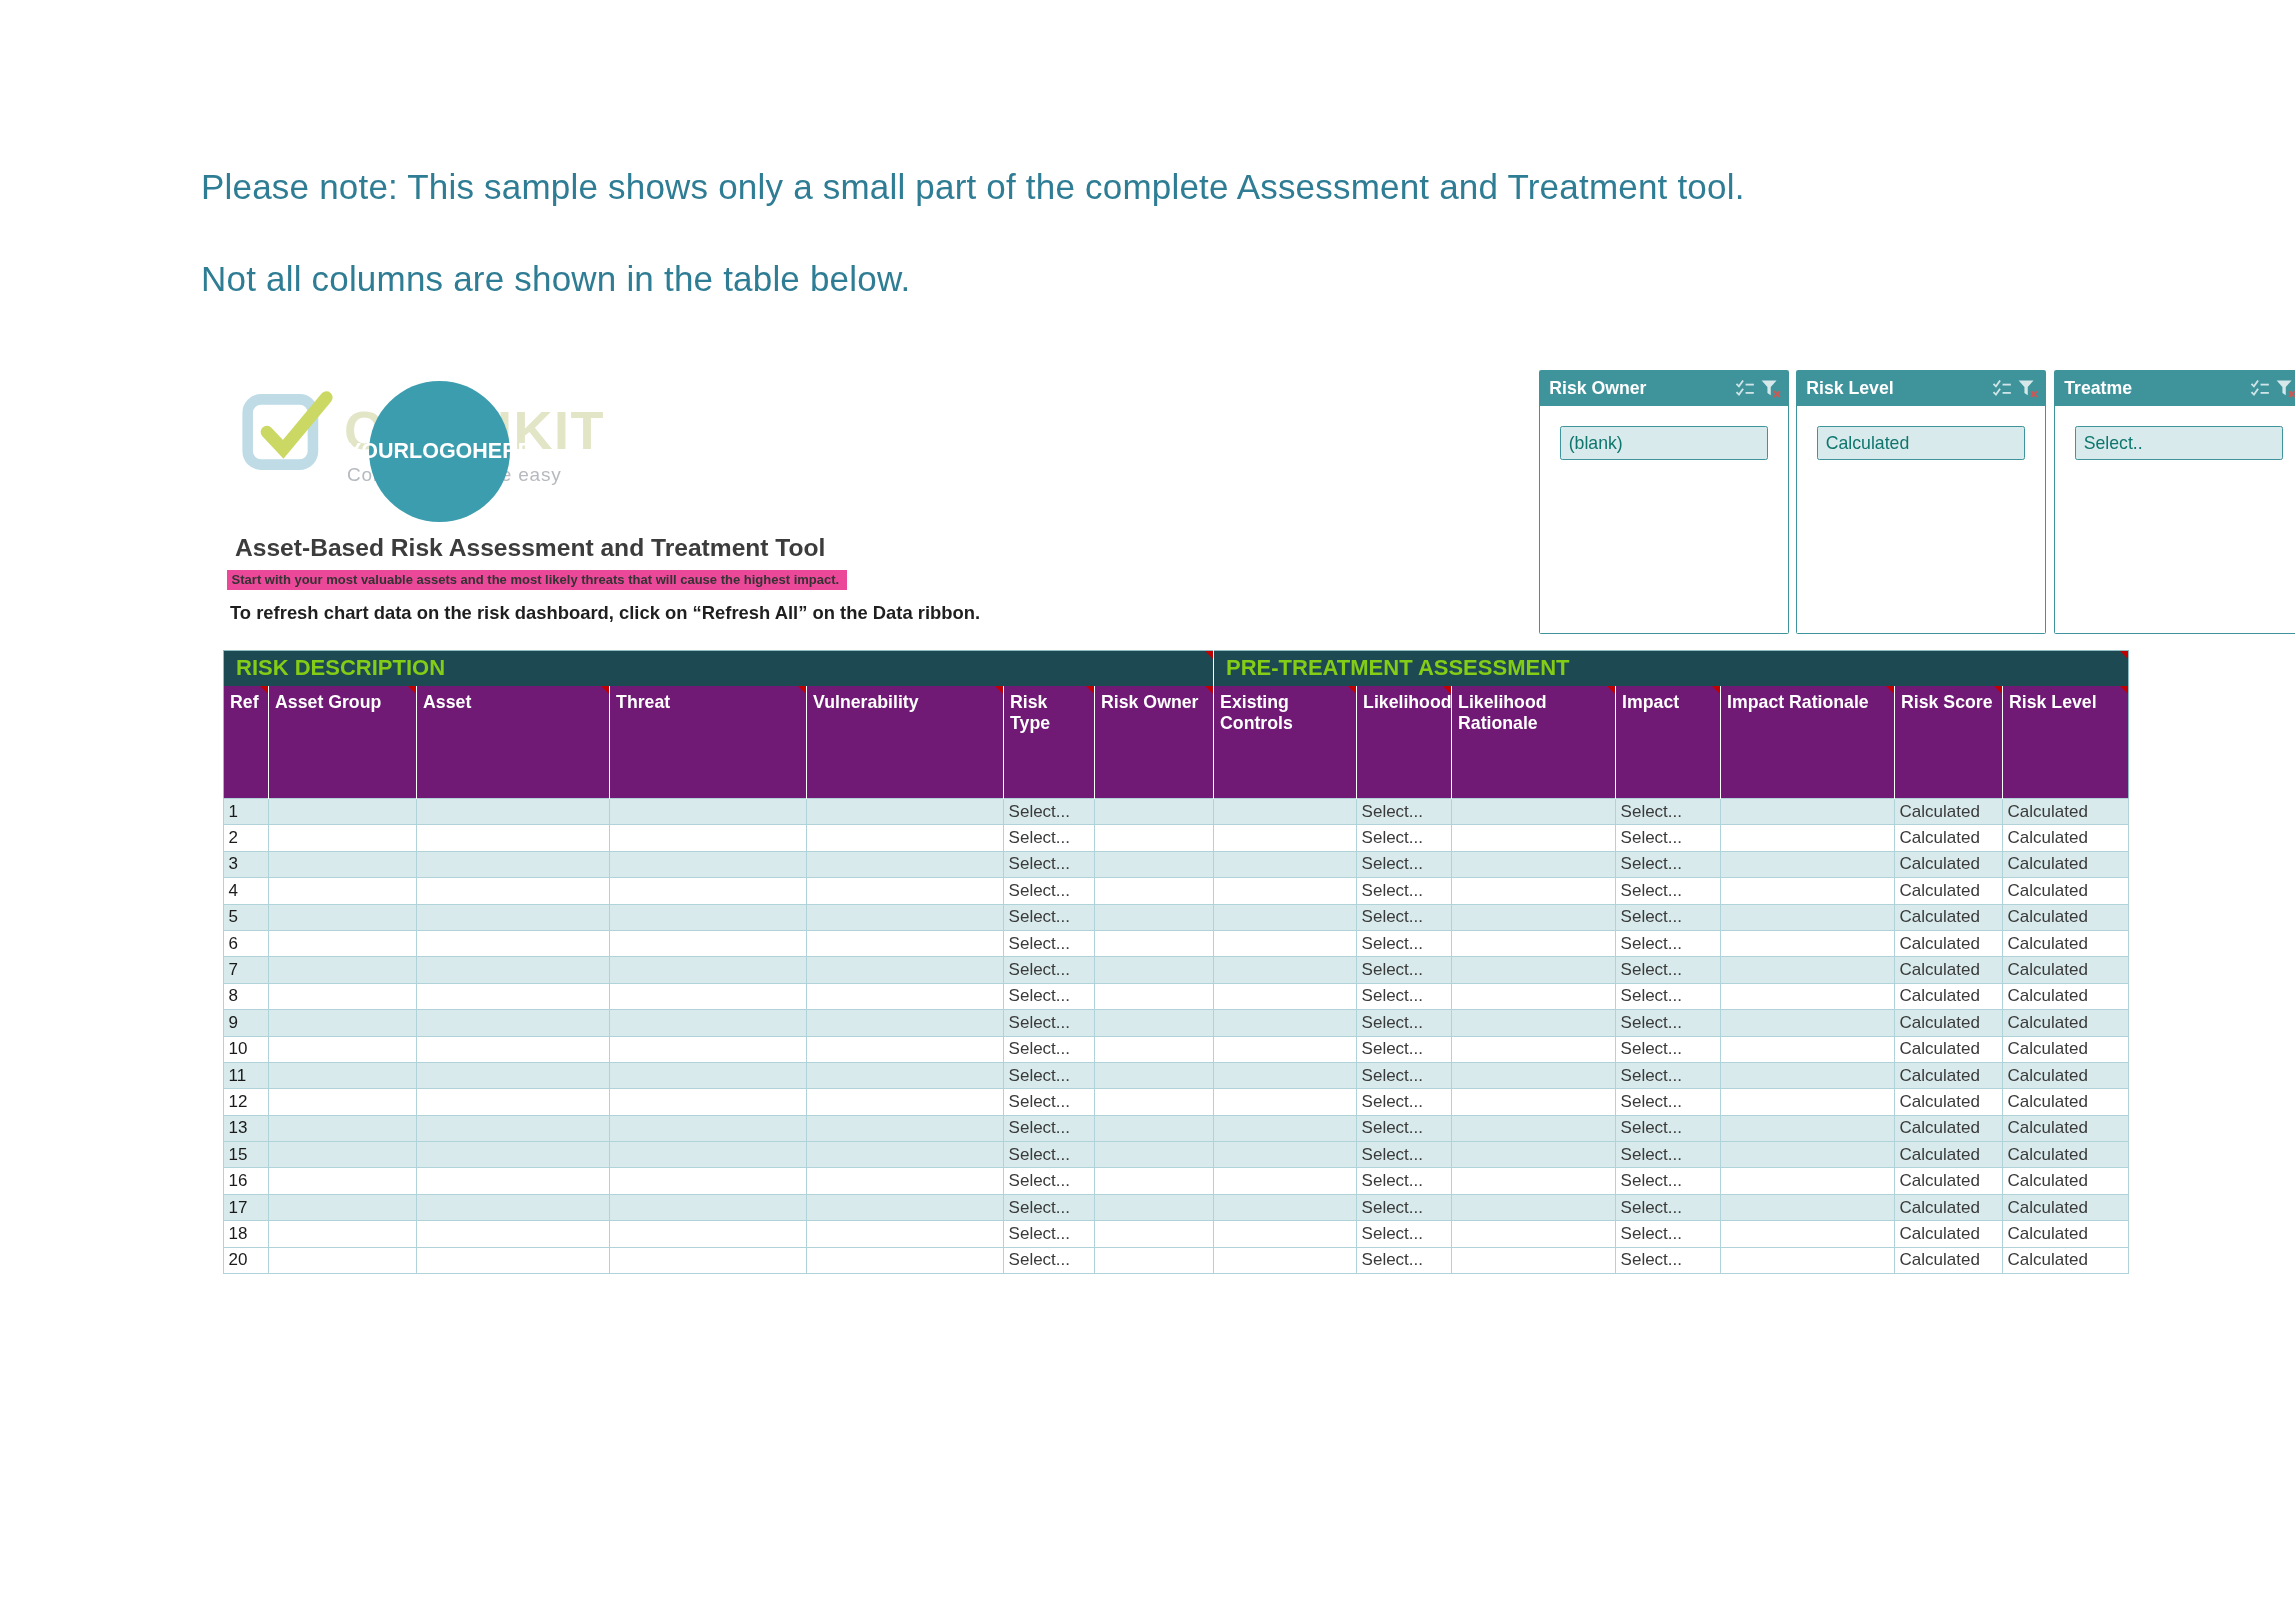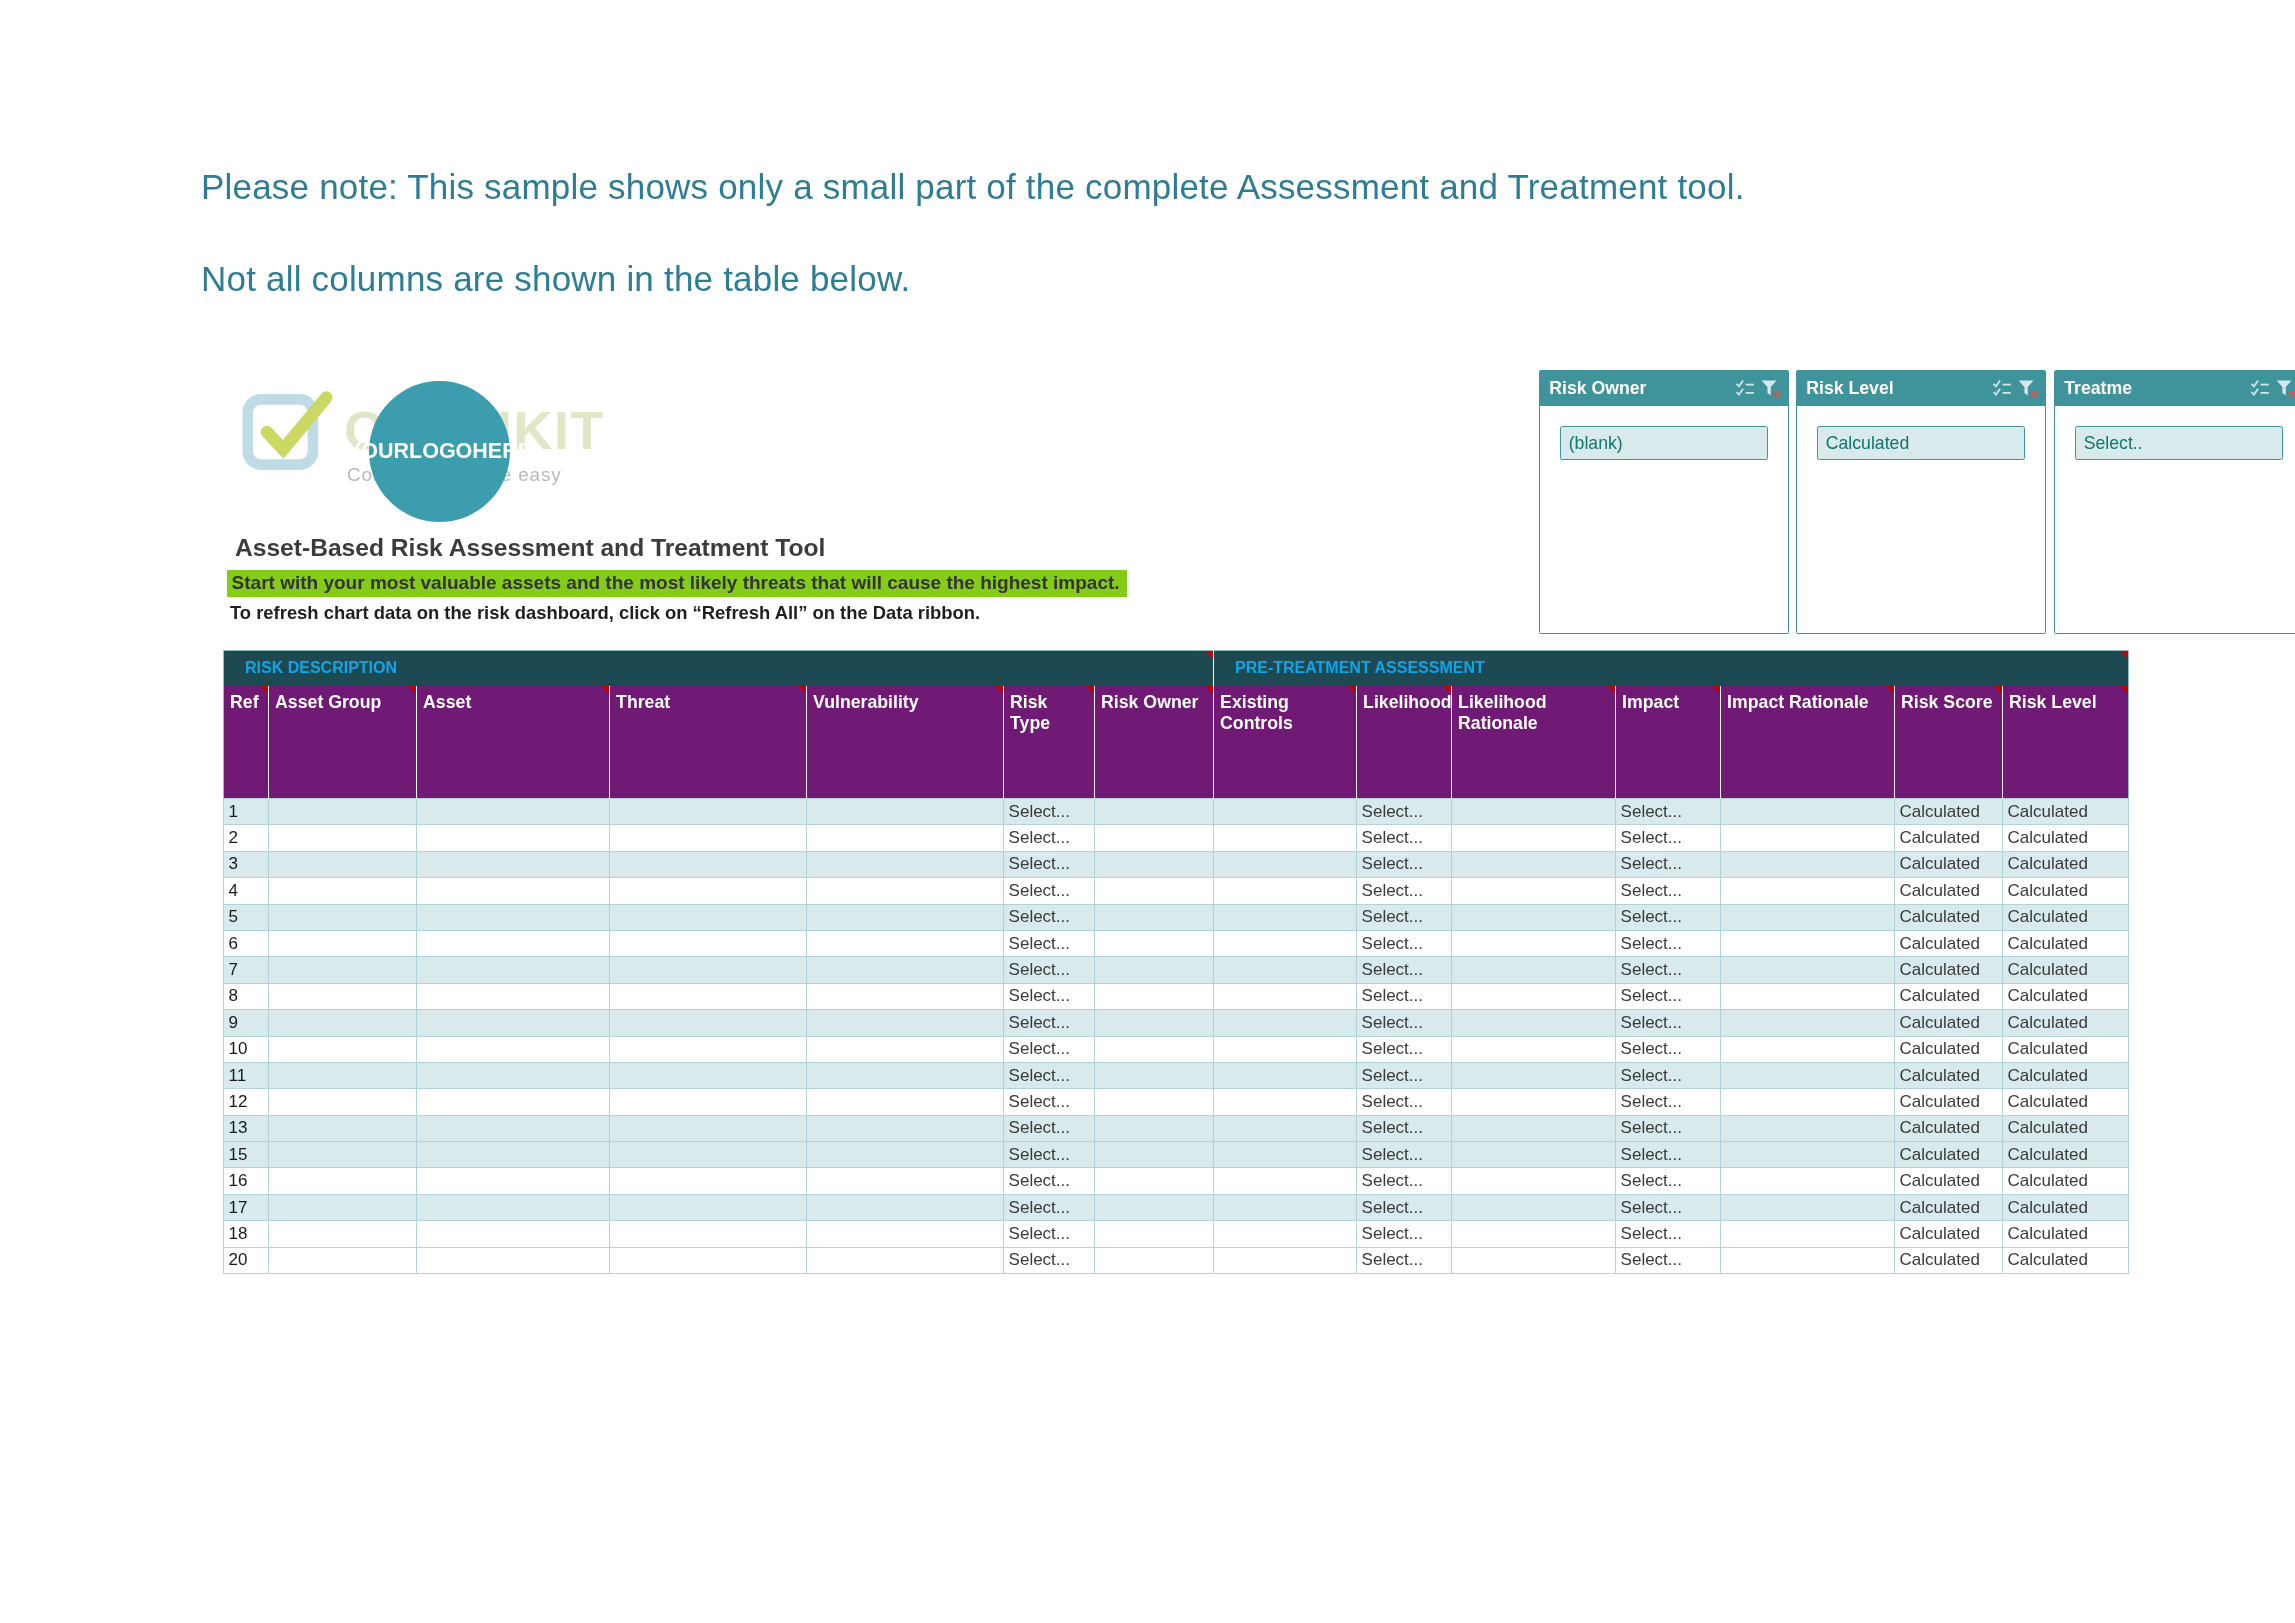--- a/index.html
+++ b/index.html
@@ -28,8 +28,8 @@
   
   .sheet-title { position:absolute; left:235px; top:534px; font-size:24.6px; font-weight:bold; color:#3C3C3C; }
   .highlight {
-    position:absolute; left:227px; top:570px; background:#84cc16; color:#333;
-    font-size:19px; font-weight:bold; padding:2.3px 7.7px 2.3px 4.6px; white-space:nowrap;
+    position:absolute; left:227px; top:570px; background:#ec4899; color:#333;
+    font-size:13px; font-weight:bold; padding:2.3px 7.7px 2.3px 4.6px; white-space:nowrap;
   }
   .refresh-note { position:absolute; left:230px; top:602px; font-size:18.4px; font-weight:bold; color:#1f1f1f; }
 

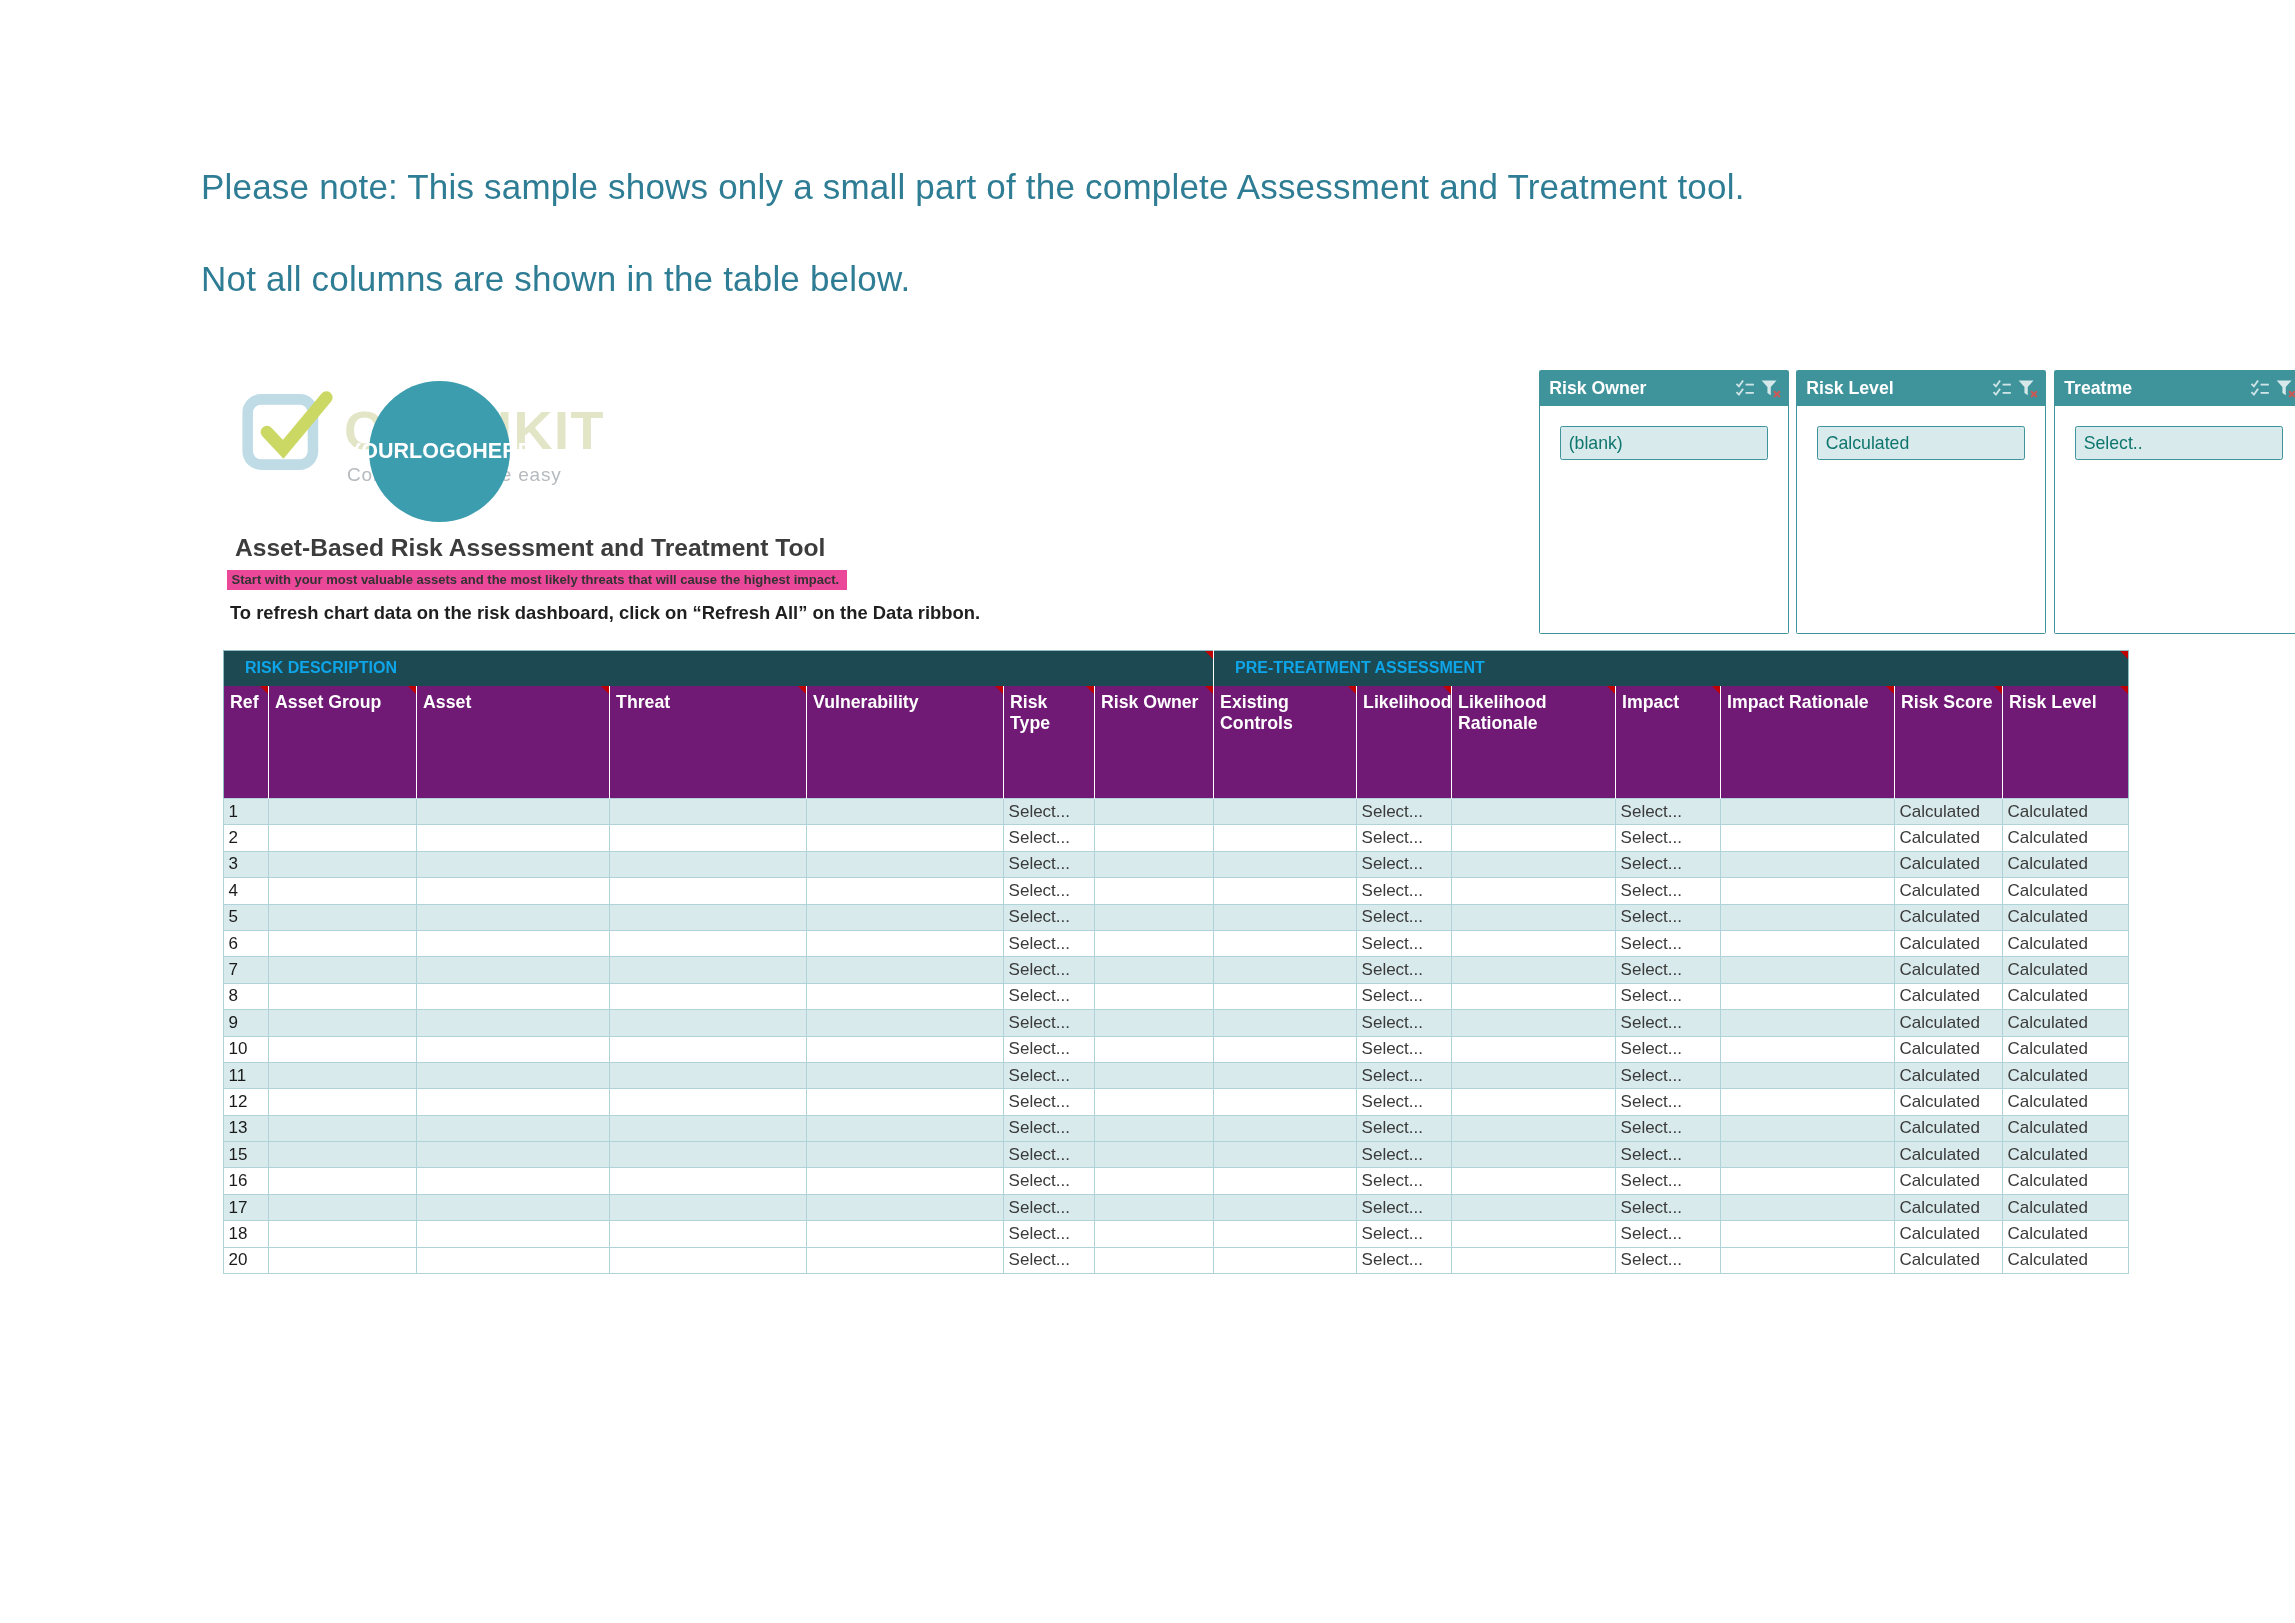--- a/index.html
+++ b/index.html
@@ -51,8 +51,8 @@
   .risk-table { position:absolute; left:223px; top:650px; }
   table { border-collapse:collapse; table-layout:fixed; width:1904px; border:0.8px solid #8FBDC3; }
   .section-row th {
-    height:35px; background:#1D4A52; color:#0ea5e9; font-size:16px; font-weight:bold;
-    text-align:left; padding:0 0 0 21px; position:relative; box-sizing:border-box;
+    height:35px; background:#1D4A52; color:#84cc16; font-size:22px; font-weight:bold;
+    text-align:left; padding:0 0 0 12px; position:relative; box-sizing:border-box;
   }
   .sec-pre { border-left:1.5px solid #ffffff; }
   .sec::after, .head-row th::after {

